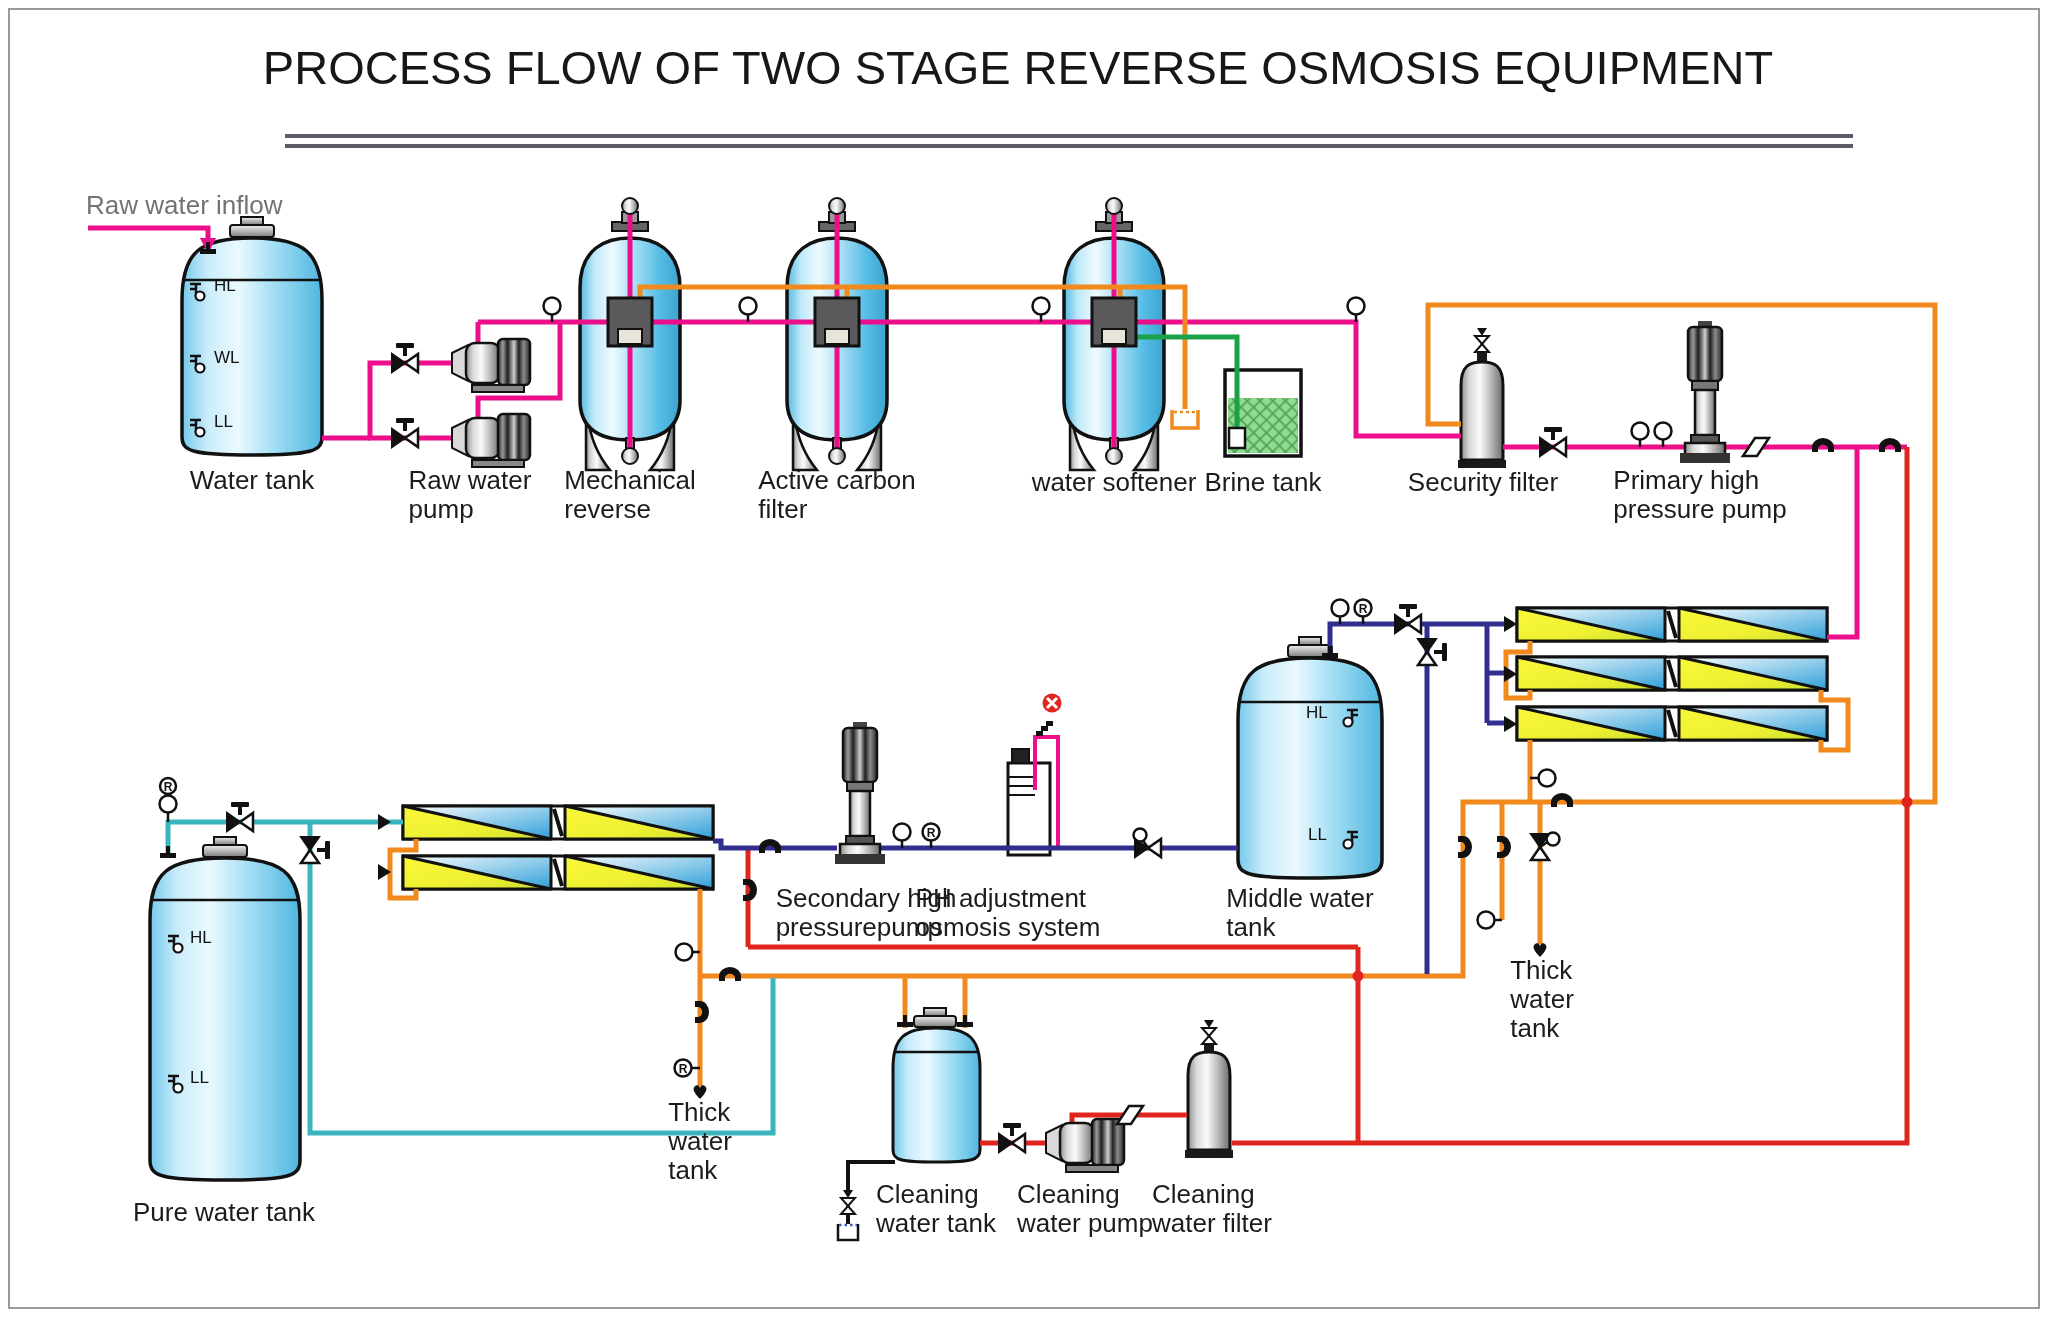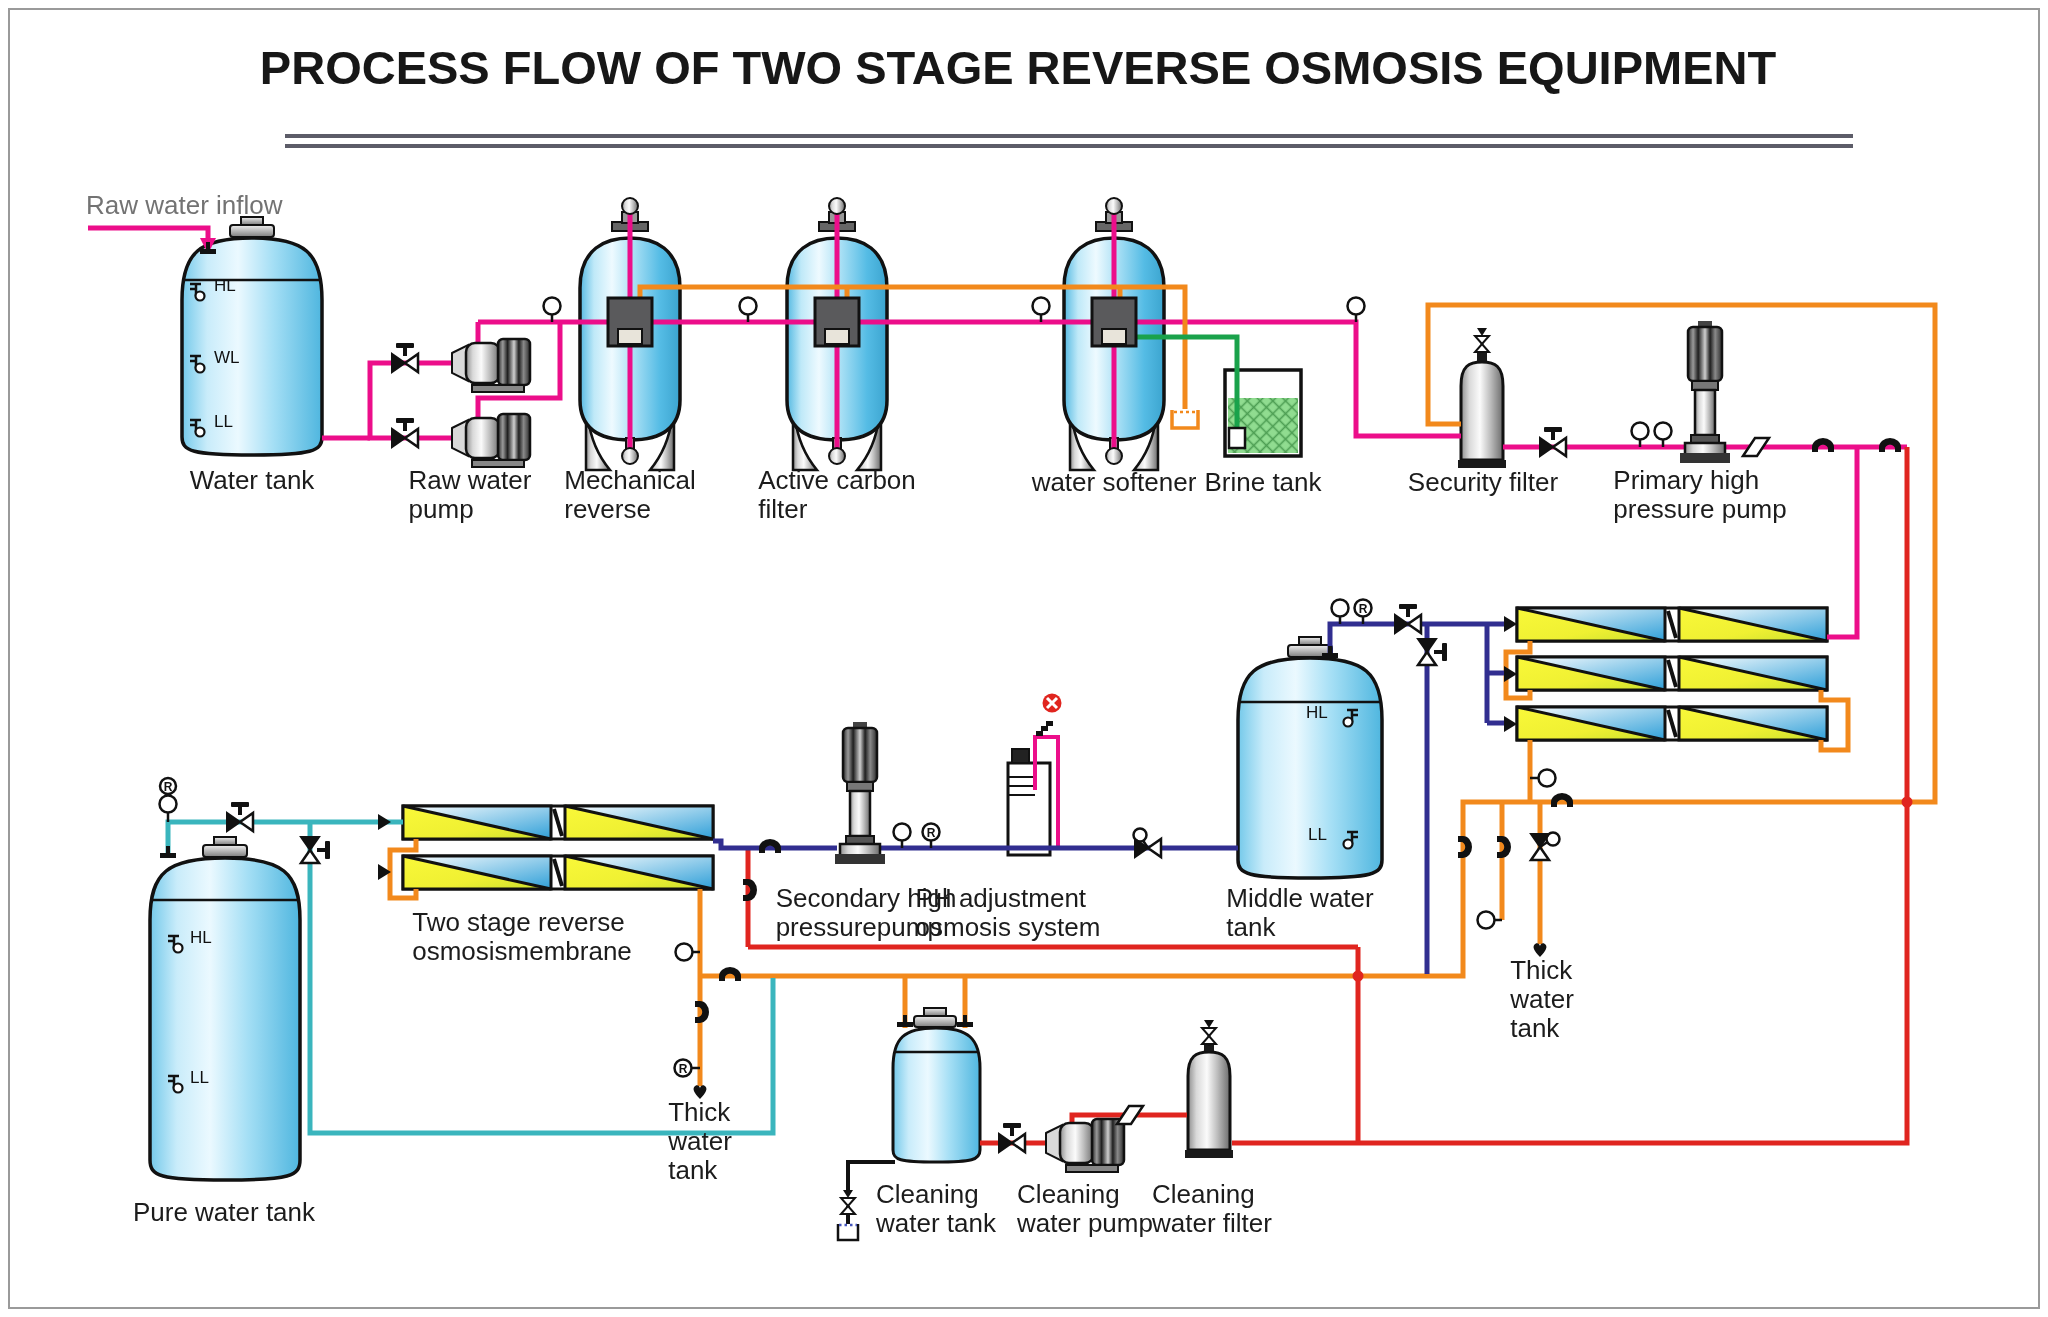--- a/index.html
+++ b/index.html
@@ -7,7 +7,7 @@
          font-family:"Liberation Sans",sans-serif;overflow:hidden;}
   .frame{position:absolute;inset:8px;border:2px solid #9a9a9a;pointer-events:none;}
   .title{position:absolute;left:1018px;top:40px;transform:translateX(-50%);
-         font-size:47px;font-weight:bold;color:#171717;white-space:nowrap;}
+         font-size:47px;font-weight:normal;color:#171717;white-space:nowrap;}
   .rule{position:absolute;left:285px;width:1568px;height:4px;background:#5c5c68;}
   .lbl{position:absolute;transform:translateX(-50%);font-size:26px;line-height:1.12;
        color:#1c1c1c;text-align:left;white-space:pre-line;}

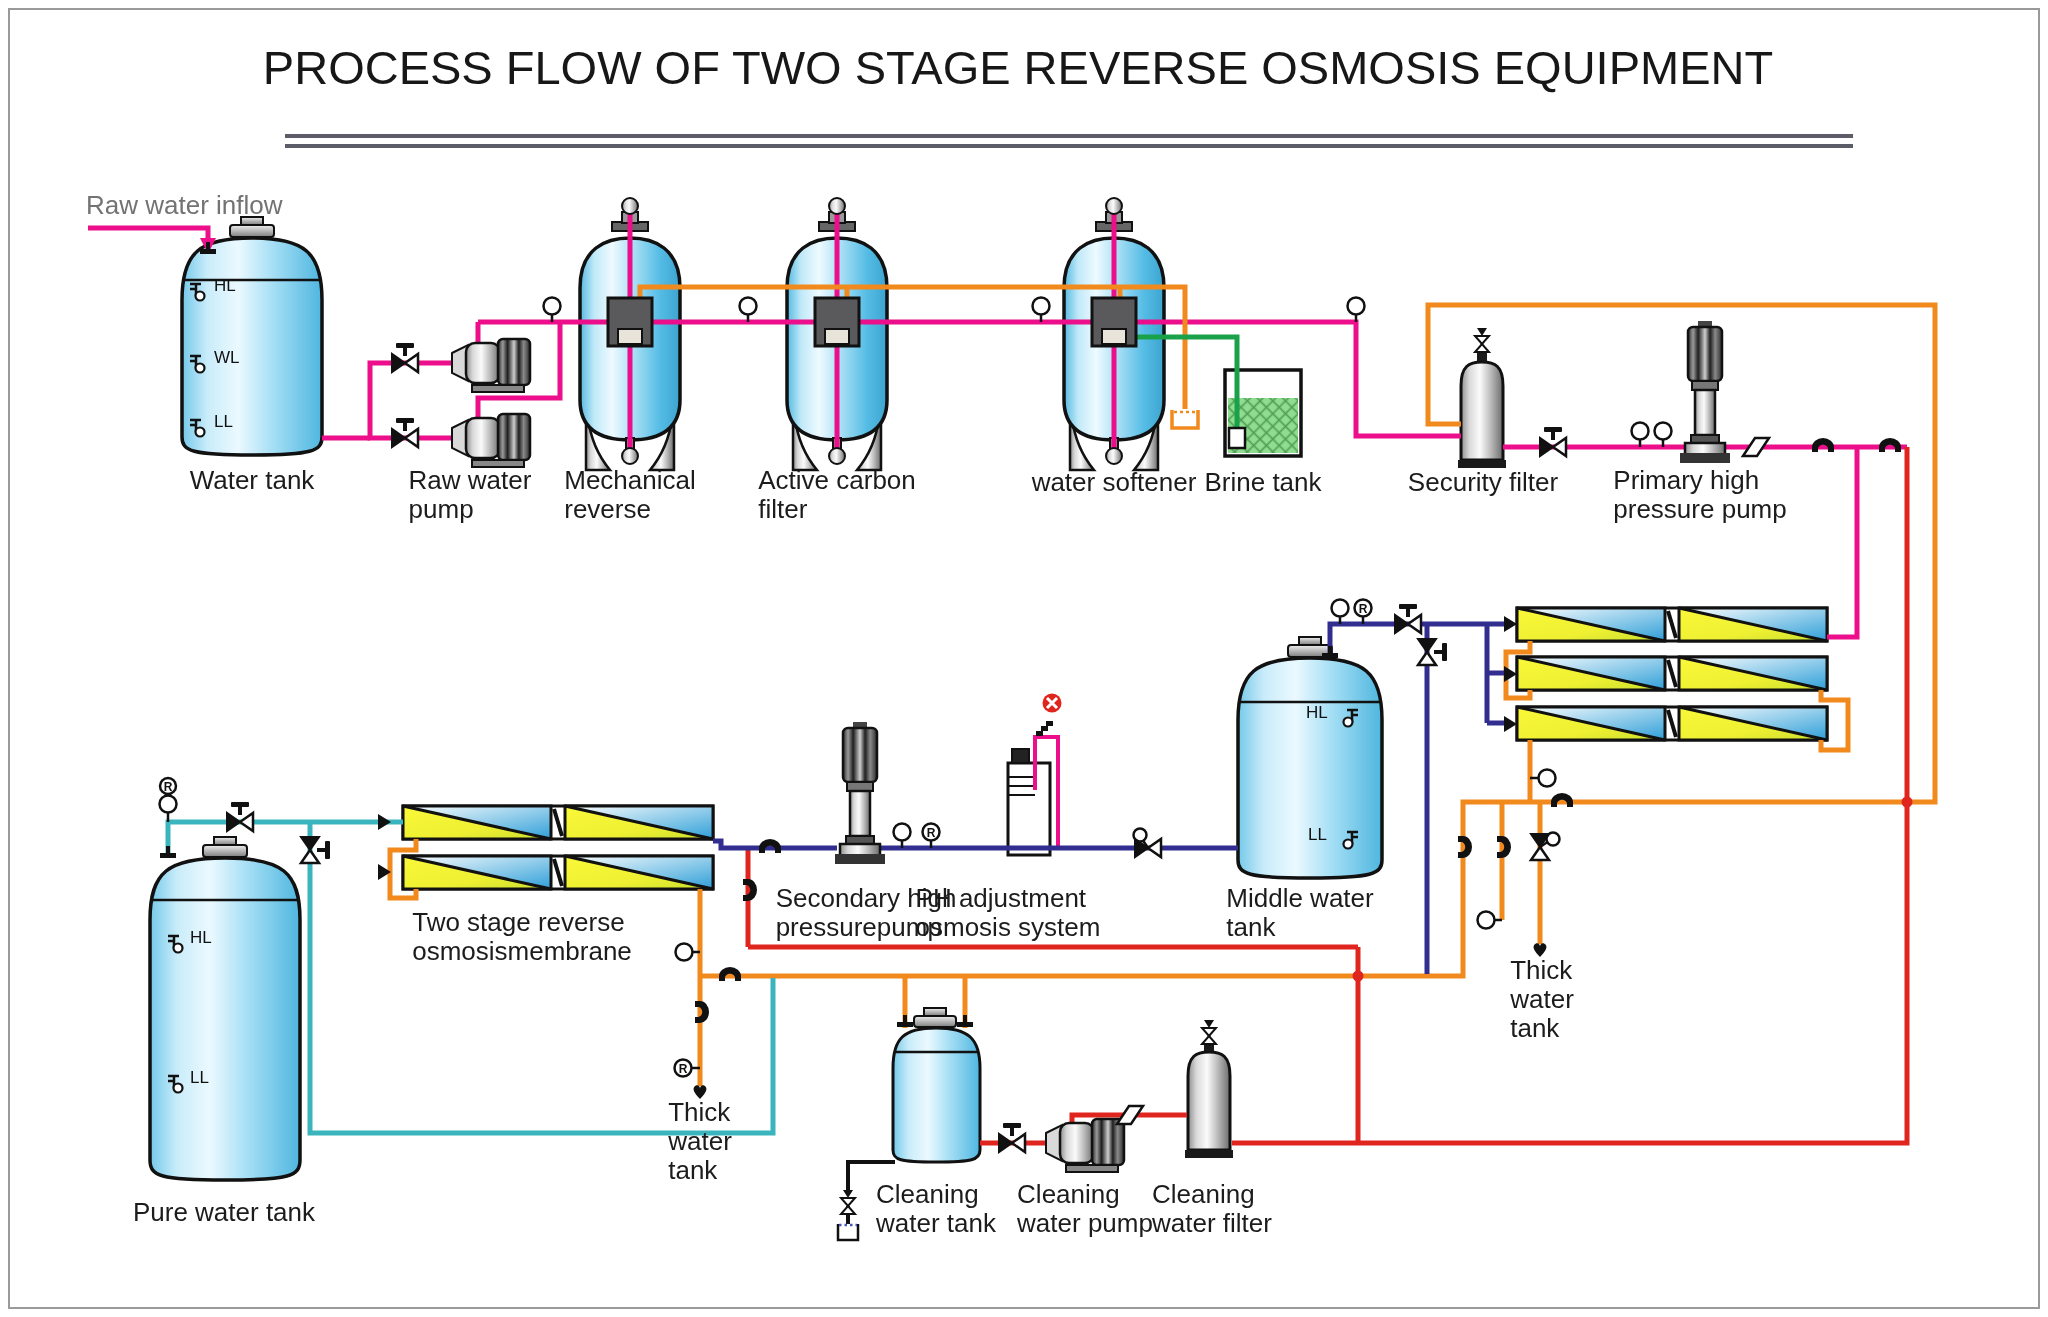--- a/index.html
+++ b/index.html
@@ -439,8 +439,6 @@
 osmosis system</div>
 <div class="lbl" style="left:866px;top:884px">Secondary high
 pressurepump</div>
-<div class="lbl" style="left:522px;top:908px">Two stage reverse
-osmosismembrane</div>
 <div class="lbl" style="left:700px;top:1098px">Thick
 water
 tank</div>

